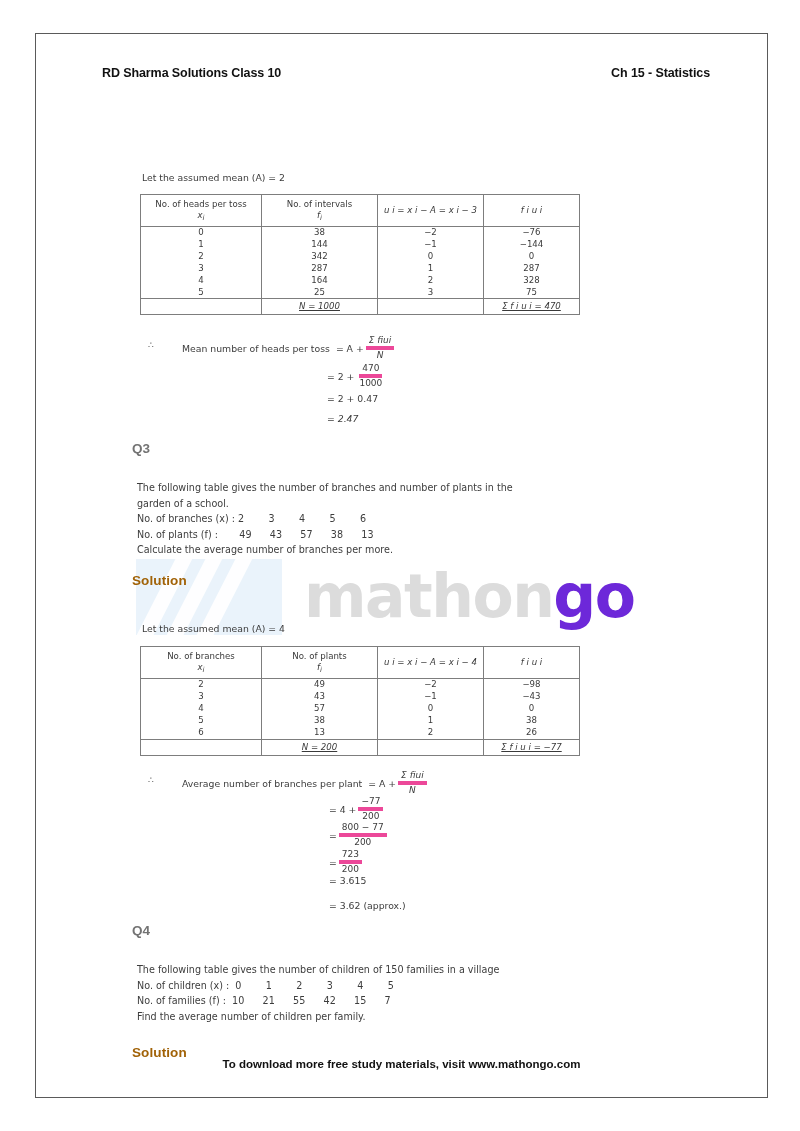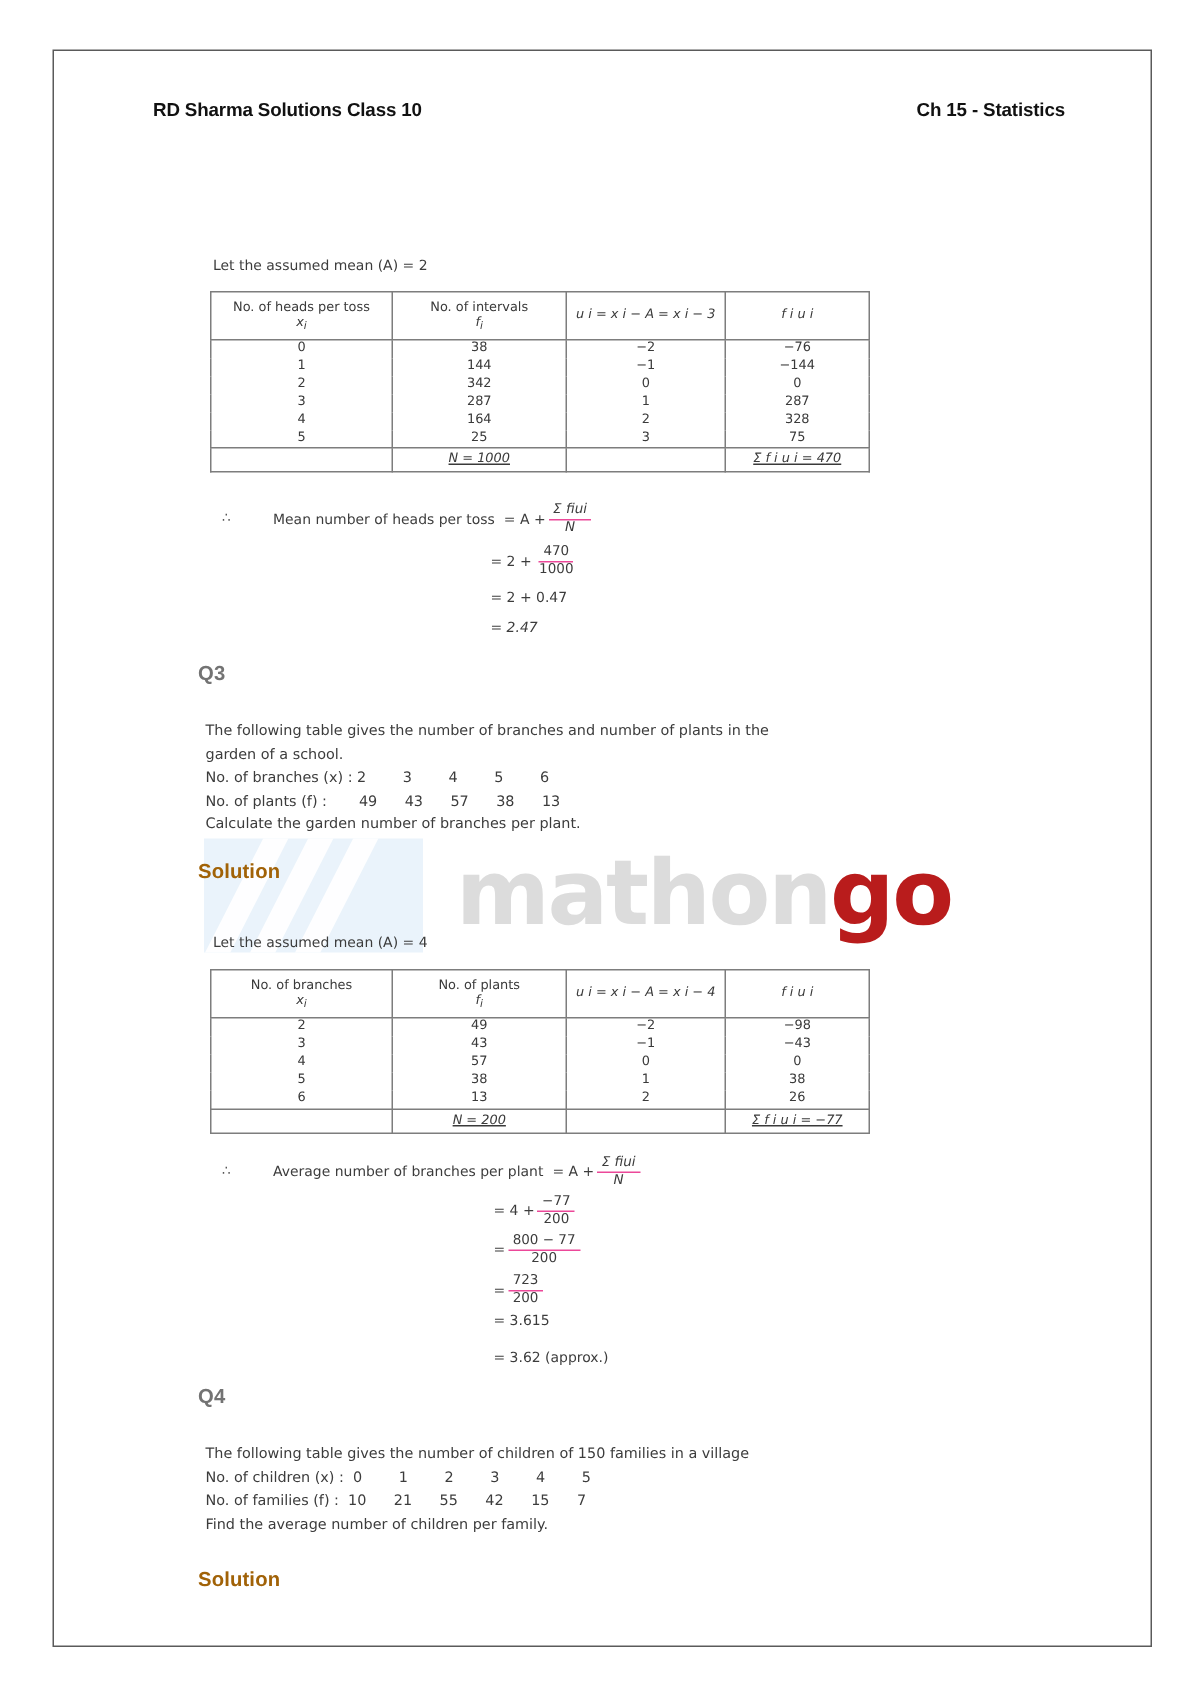--- a/index.html
+++ b/index.html
@@ -202,7 +202,7 @@
     line-height: 1.05;
   }
   .frac .num {
-    border-bottom: 1px solid #ec4899;
+    border-bottom: 4px solid #ec4899;
     padding: 0 3px 1px;
     font-size: 9px;
   }

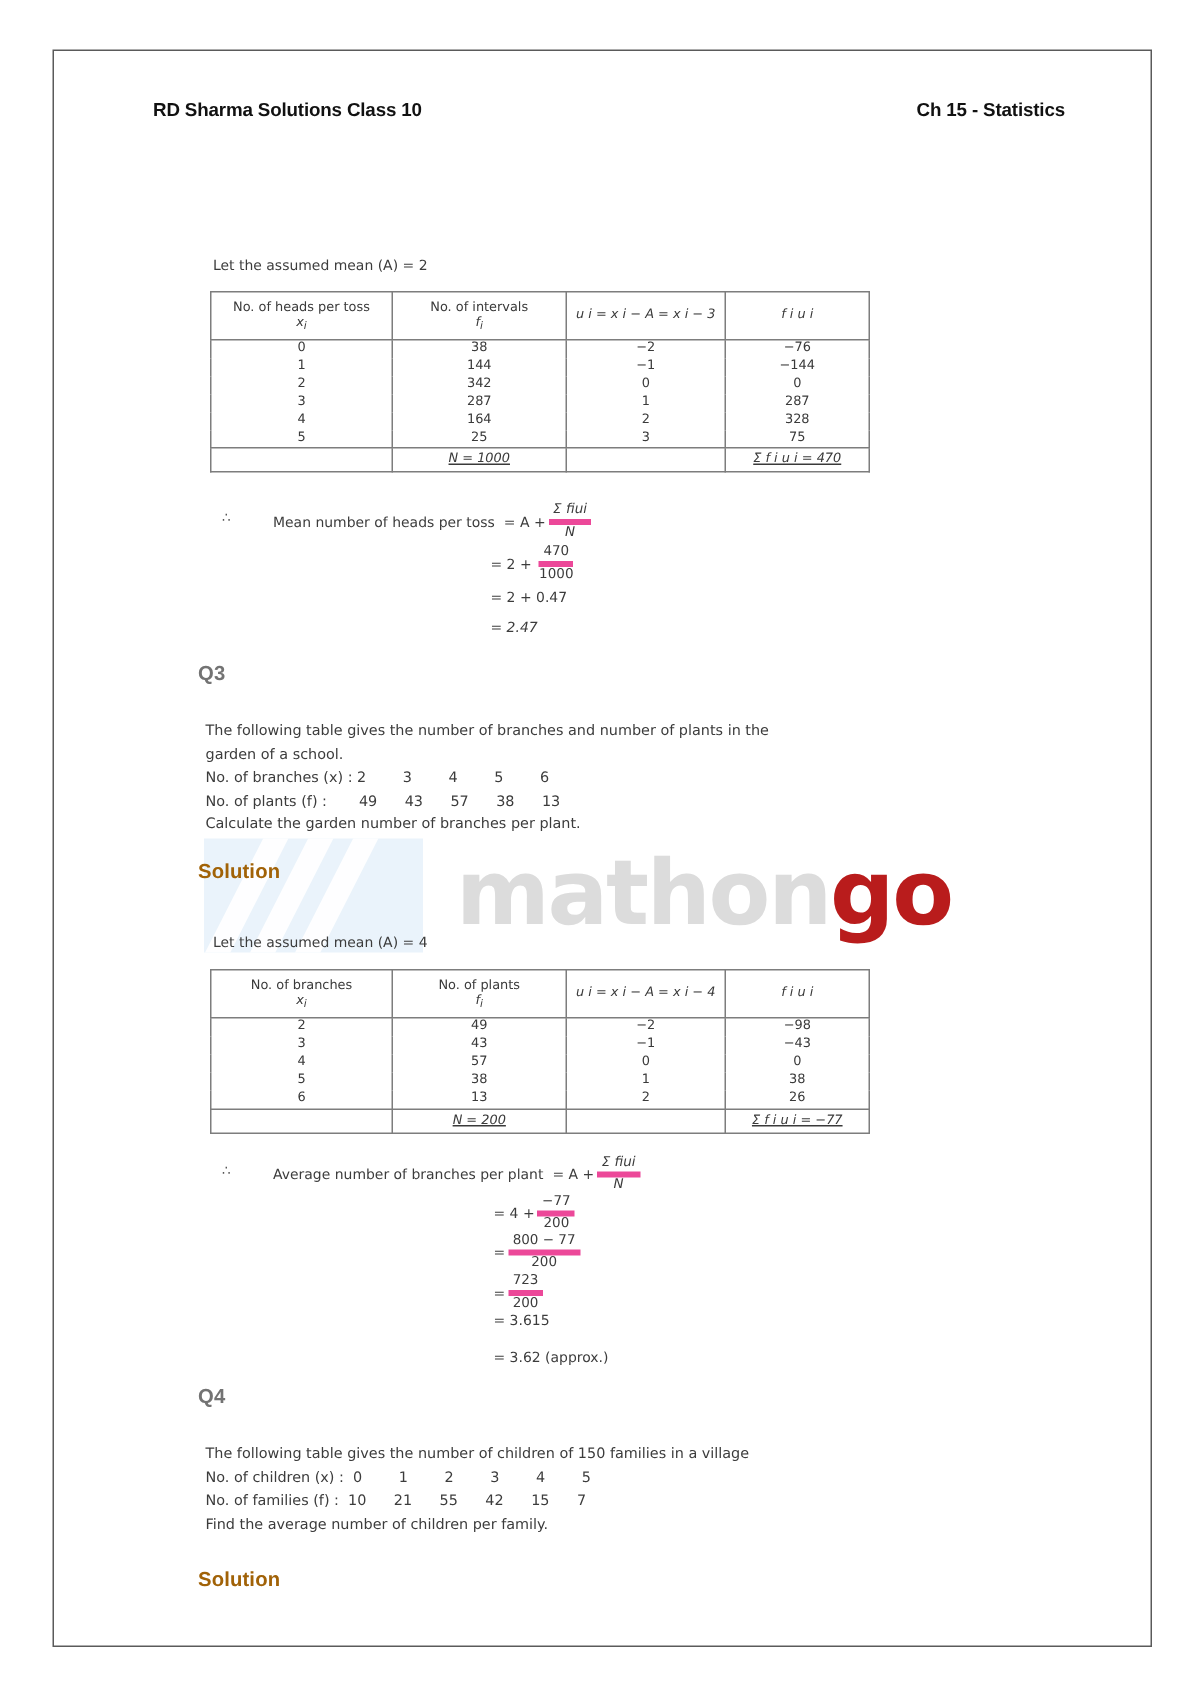--- a/index.html
+++ b/index.html
@@ -323,7 +323,7 @@
       <div class="row">garden of a school.</div>
       <div class="row">No. of branches (x) : 2        3        4        5        6</div>
       <div class="row">No. of plants (f) :       49      43      57      38      13</div>
-      <div class="row">Calculate the garden number of branches per plant.</div>
+      <div class="row">Calculate the average number of branches per more.</div>
     </div>
 
     <div class="solhead" style="left:96px; top:539px;">Solution</div>

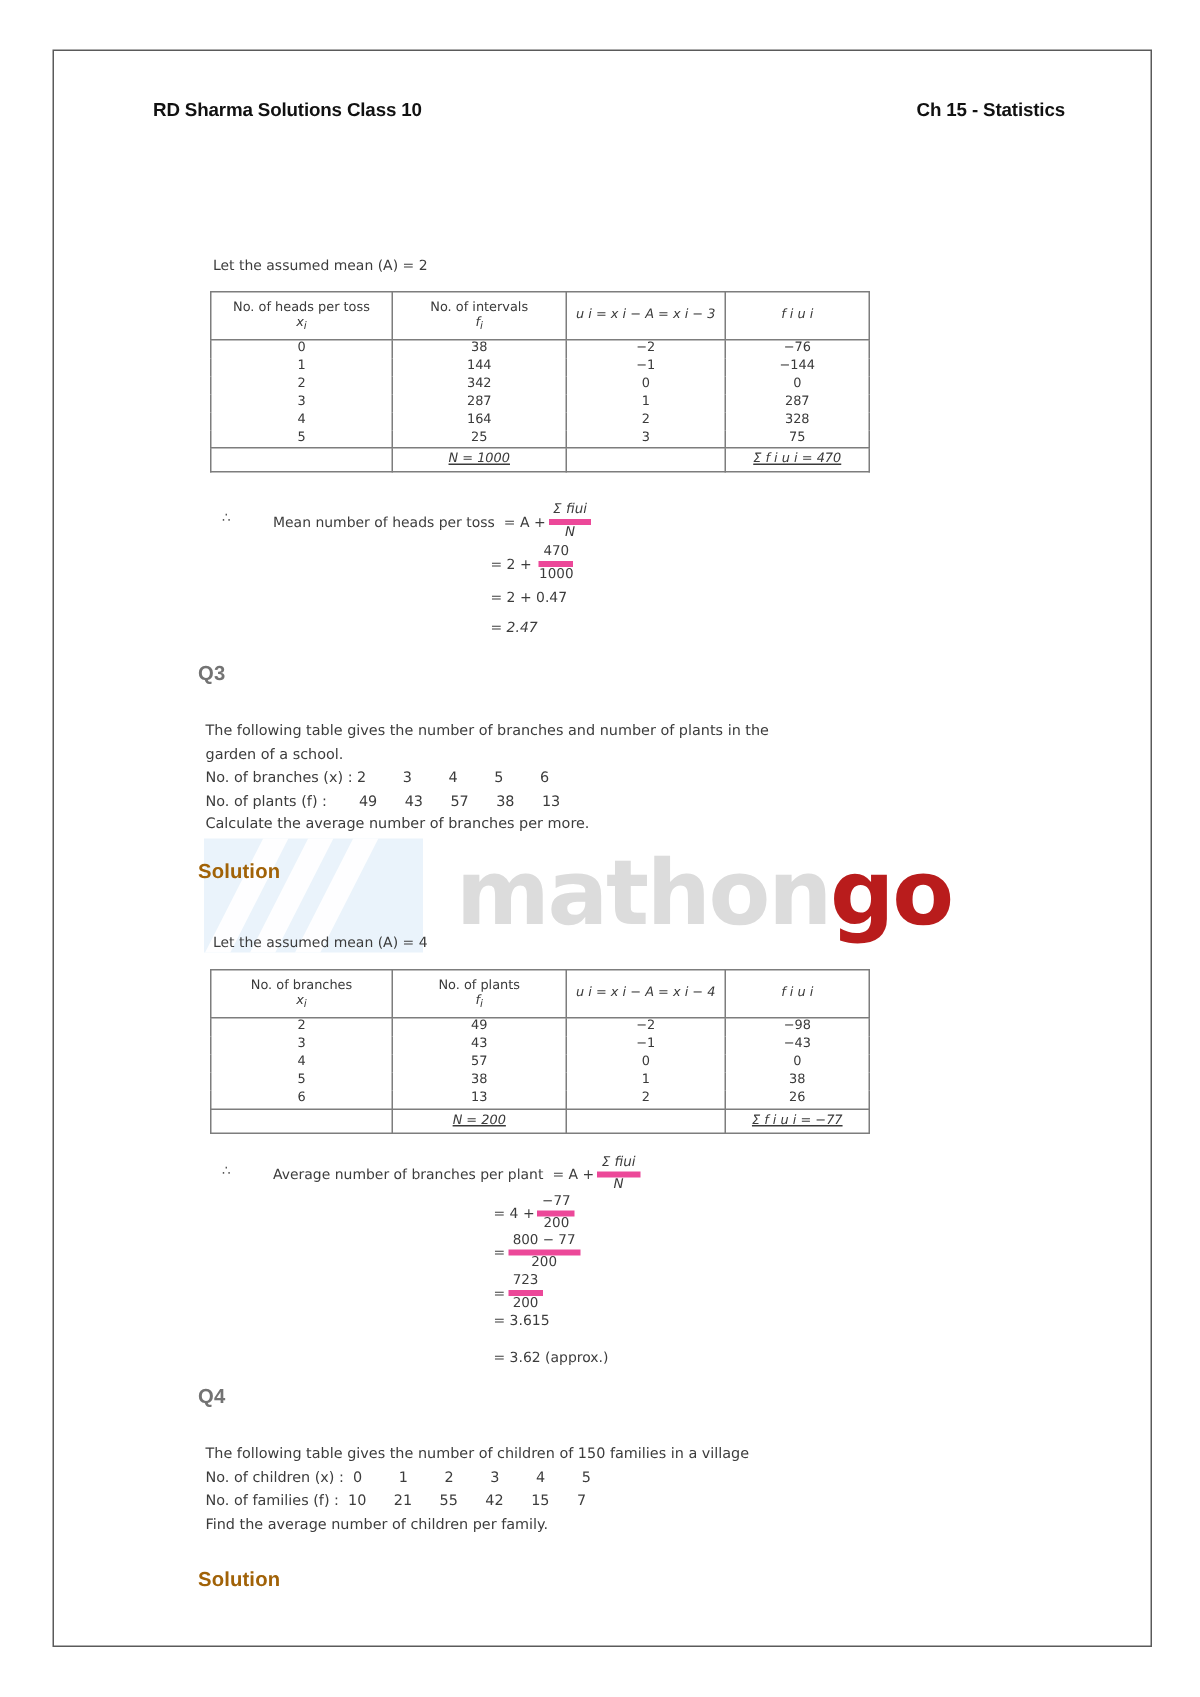--- a/index.html
+++ b/index.html
@@ -95,7 +95,7 @@
     font-family: "DejaVu Sans", sans-serif;
   }
   .wm-grey { color: #dcdcdc; }
-  .wm-blue { color: #b91c1c; }
+  .wm-blue { color: #6d28d9; }
 
   
   .content {

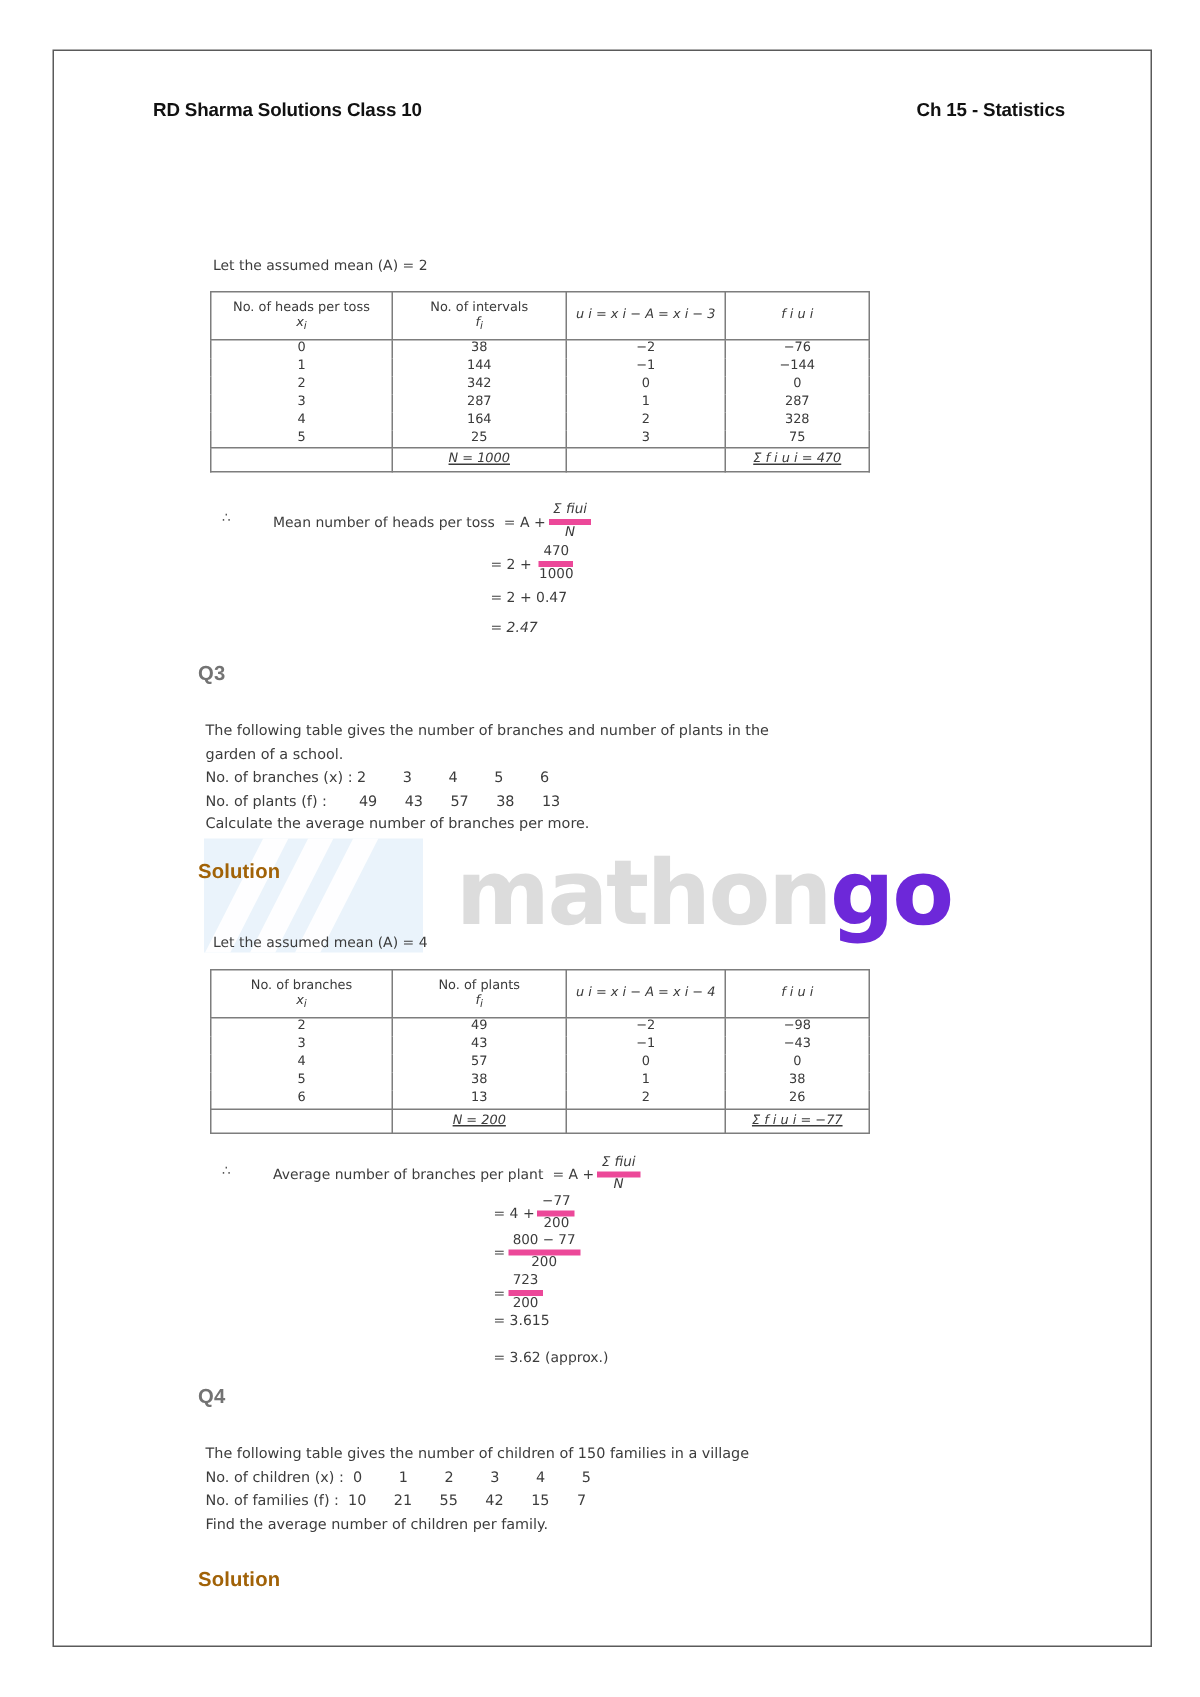--- a/index.html
+++ b/index.html
@@ -431,6 +431,7 @@
 
     <div class="solhead" style="left:96px; top:1011px;">Solution</div>
 
+    <div class="doc-footer">To download more free study materials, visit www.mathongo.com</div>
 
   </div>
 </div>

